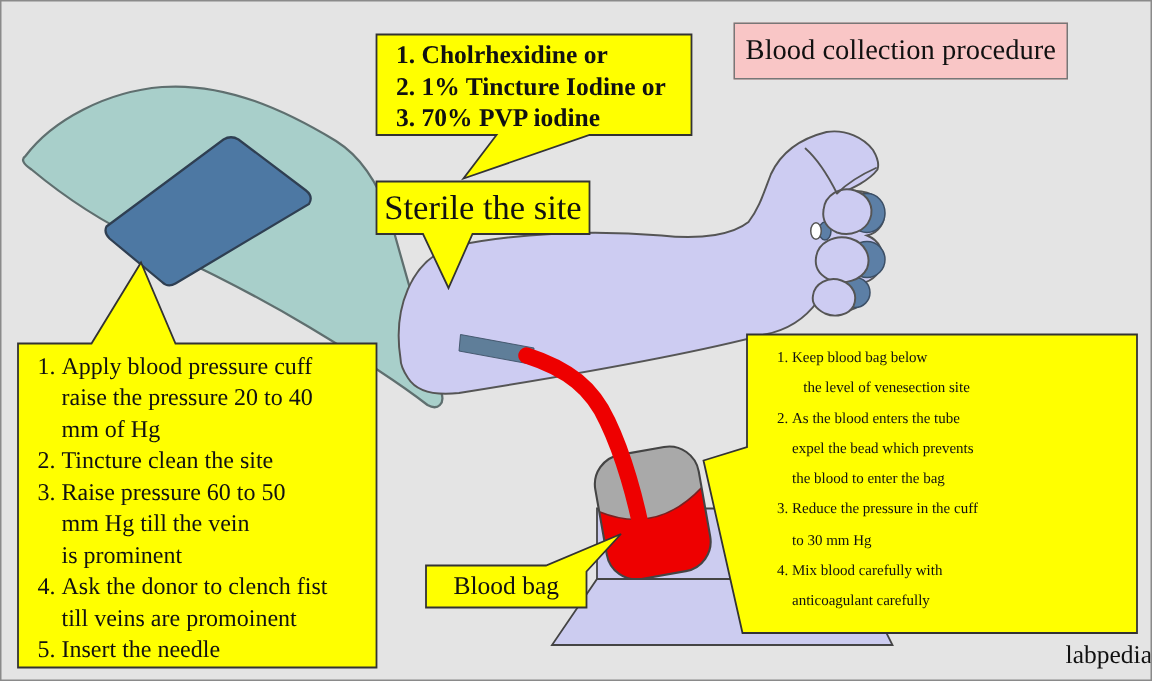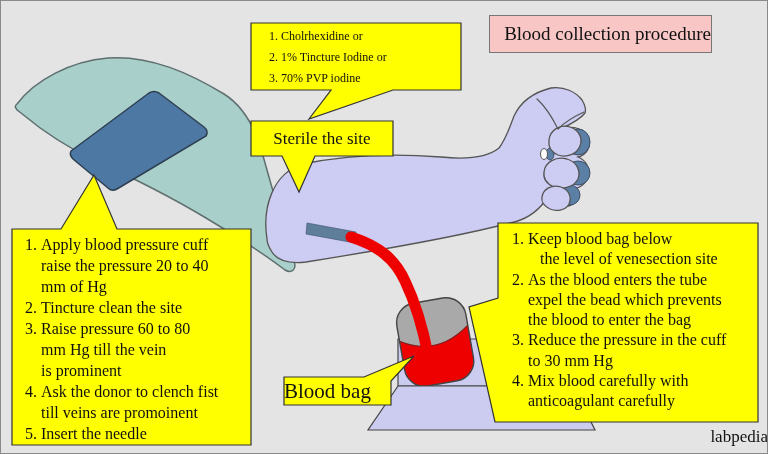--- a/index.html
+++ b/index.html
@@ -30,7 +30,7 @@
   
   ol{margin:0;padding-left:24px;}
   li{white-space:pre-wrap;}
-  .antiseptic-text{left:256px;top:25px;width:202px;font-size:12px;line-height:21px;}
+  .antiseptic-text{left:256px;top:25px;width:202px;font-size:17px;line-height:21px;font-weight:bold;}
   .sterile-text{left:250px;top:120px;width:142px;height:35px;line-height:35px;text-align:center;font-size:17px;}
   .left-text{left:16px;top:233px;width:230px;font-size:16px;line-height:21px;}
   .right-text{left:503px;top:228px;width:254px;font-size:16px;line-height:20.3px;}

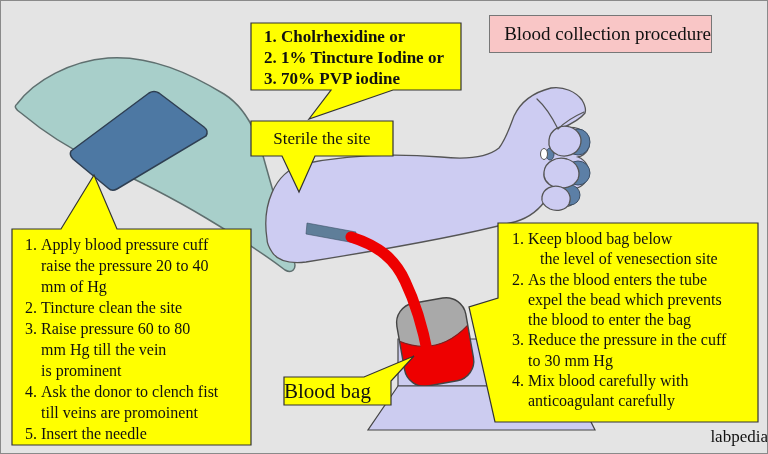--- a/index.html
+++ b/index.html
@@ -37,7 +37,7 @@
   .bag-label-text{left:283px;top:376px;width:107px;line-height:28px;text-align:left;font-size:21px;}
   .title-box{
     left:488px;top:14px;width:221px;height:36px;line-height:36px;
-    text-align:right;font-size:19px;
+    text-align:center;font-size:19px;
     background:var(--title-bg);border:1px solid #777;
   }
   .watermark{left:636px;top:426px;width:156px;text-align:right;font-size:17px;}

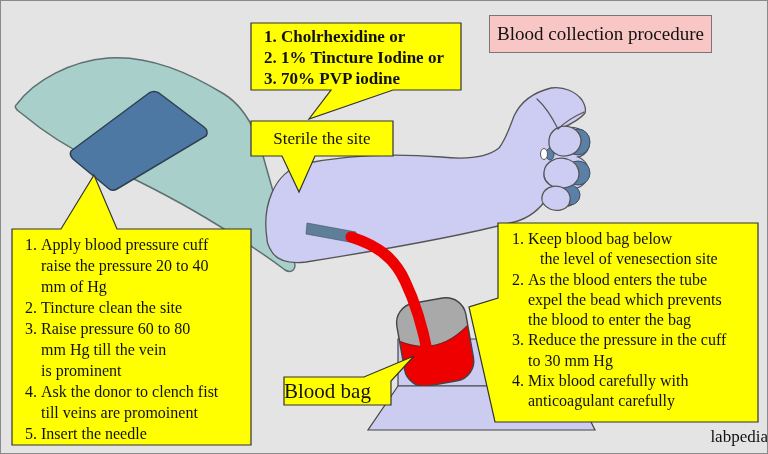--- a/index.html
+++ b/index.html
@@ -31,7 +31,7 @@
   ol{margin:0;padding-left:24px;}
   li{white-space:pre-wrap;}
   .antiseptic-text{left:256px;top:25px;width:202px;font-size:17px;line-height:21px;font-weight:bold;}
-  .sterile-text{left:250px;top:120px;width:142px;height:35px;line-height:35px;text-align:center;font-size:17px;}
+  .sterile-text{left:250px;top:120px;width:142px;height:35px;line-height:35px;text-align:center;font-size:23px;}
   .left-text{left:16px;top:233px;width:230px;font-size:16px;line-height:21px;}
   .right-text{left:503px;top:228px;width:254px;font-size:16px;line-height:20.3px;}
   .bag-label-text{left:283px;top:376px;width:107px;line-height:28px;text-align:left;font-size:21px;}

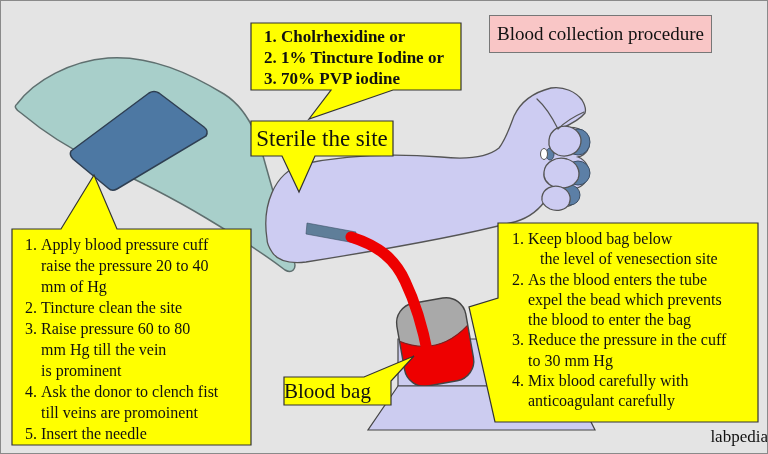--- a/index.html
+++ b/index.html
@@ -33,7 +33,7 @@
   .antiseptic-text{left:256px;top:25px;width:202px;font-size:17px;line-height:21px;font-weight:bold;}
   .sterile-text{left:250px;top:120px;width:142px;height:35px;line-height:35px;text-align:center;font-size:23px;}
   .left-text{left:16px;top:233px;width:230px;font-size:16px;line-height:21px;}
-  .right-text{left:503px;top:228px;width:254px;font-size:16px;line-height:20.3px;}
+  .right-text{left:503px;top:228px;width:254px;font-size:10px;line-height:20.3px;}
   .bag-label-text{left:283px;top:376px;width:107px;line-height:28px;text-align:left;font-size:21px;}
   .title-box{
     left:488px;top:14px;width:221px;height:36px;line-height:36px;

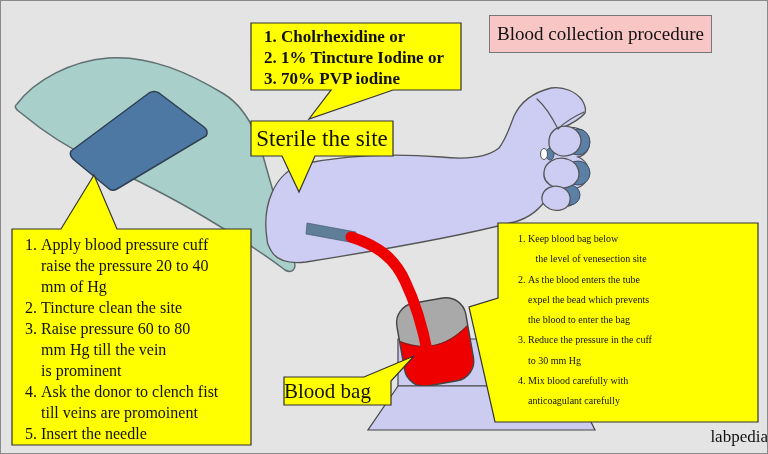--- a/index.html
+++ b/index.html
@@ -128,7 +128,7 @@
 raise the pressure 20 to 40
 mm of Hg</li>
         <li>Tincture clean the site</li>
-        <li>Raise pressure 60 to 80
+        <li>Raise pressure 60 to 50
 mm Hg till the vein
 is prominent</li>
         <li>Ask the donor to clench fist

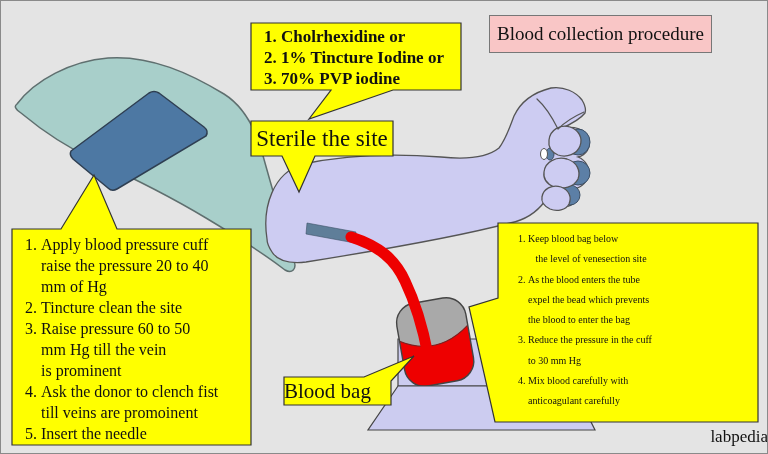--- a/index.html
+++ b/index.html
@@ -34,7 +34,7 @@
   .sterile-text{left:250px;top:120px;width:142px;height:35px;line-height:35px;text-align:center;font-size:23px;}
   .left-text{left:16px;top:233px;width:230px;font-size:16px;line-height:21px;}
   .right-text{left:503px;top:228px;width:254px;font-size:10px;line-height:20.3px;}
-  .bag-label-text{left:283px;top:376px;width:107px;line-height:28px;text-align:left;font-size:21px;}
+  .bag-label-text{left:283px;top:376px;width:107px;line-height:28px;text-align:center;font-size:17px;}
   .title-box{
     left:488px;top:14px;width:221px;height:36px;line-height:36px;
     text-align:center;font-size:19px;

